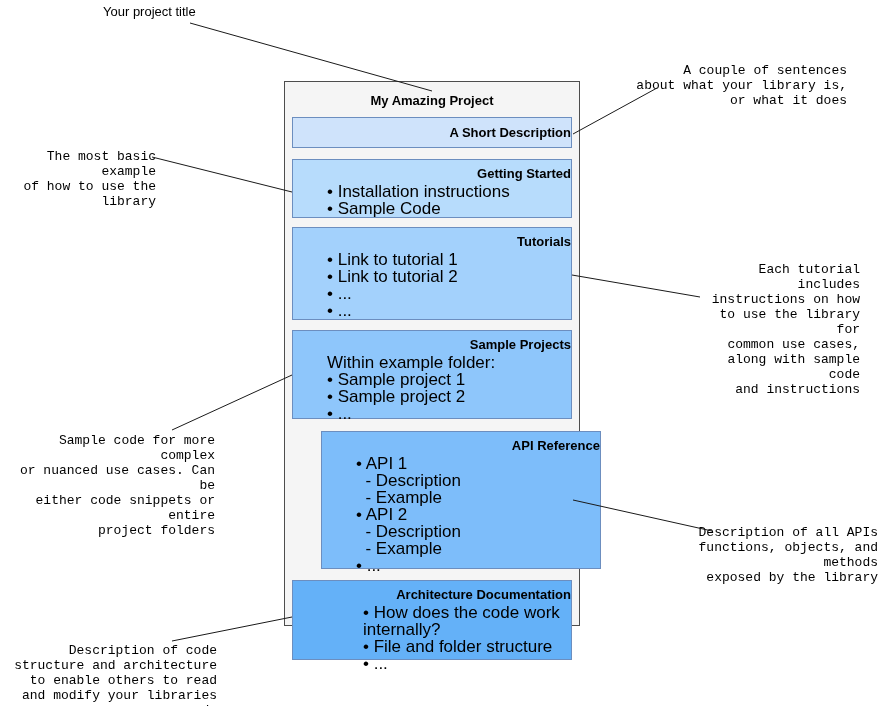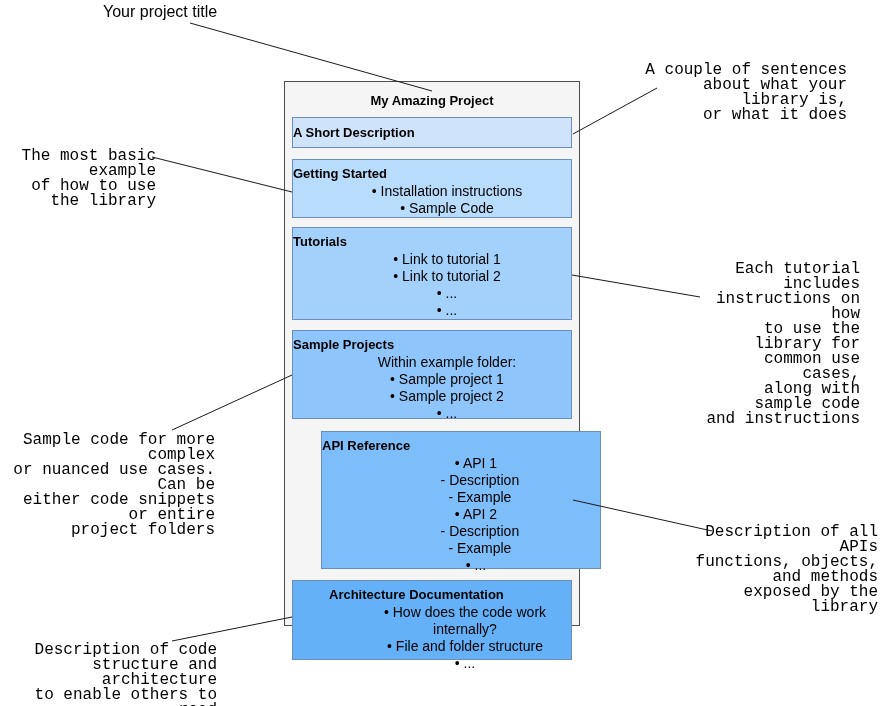--- a/index.html
+++ b/index.html
@@ -7,7 +7,7 @@
   .canvas{position:relative;width:880px;height:706px;background:#ffffff;overflow:hidden;}
 
   
-  .annotation{position:absolute;font-size:16px;line-height:15px;white-space:pre-line;}
+  .annotation{position:absolute;font-size:13px;line-height:15px;white-space:pre-line;}
   .centered{text-align:right;font-family:Liberation Mono, monospace;}
 
   

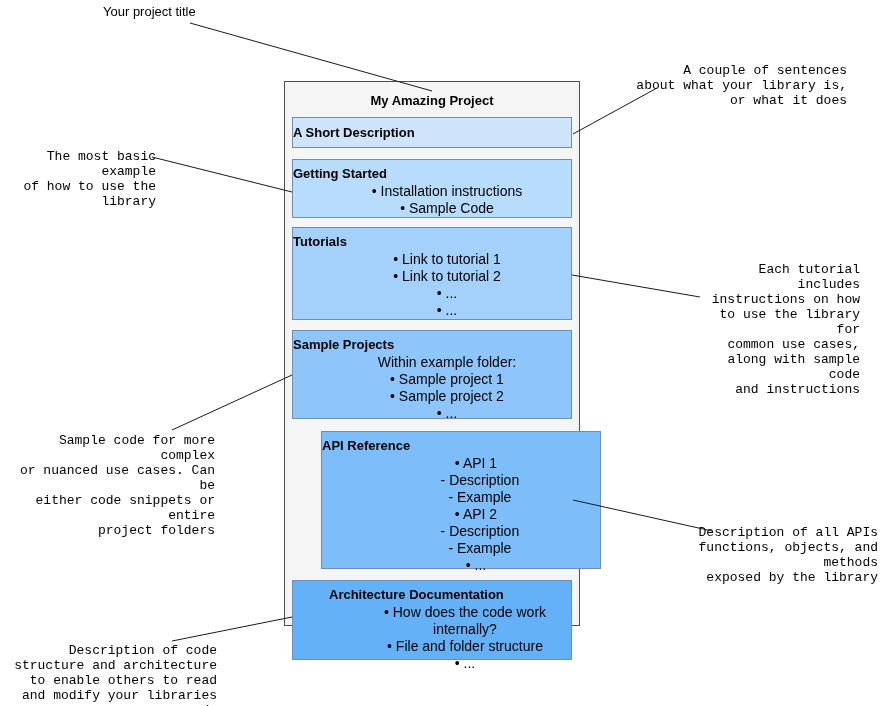--- a/index.html
+++ b/index.html
@@ -18,7 +18,7 @@
 
   
   .box{position:absolute;left:7px;width:280px;border:1px solid #6c8ebf;box-sizing:border-box;}
-  .box-title{text-align:left;font-weight:bold;font-size:13px;line-height:17px;padding-top:5px;}
+  .box-title{text-align:right;font-weight:bold;font-size:13px;line-height:17px;padding-top:5px;}
   .box-single .box-title{padding-top:6px;}
   .box-items{padding:1px 4px 0 34px;}
   .box-item{font-size:14px;line-height:17px;white-space:pre-wrap;text-align:center;}

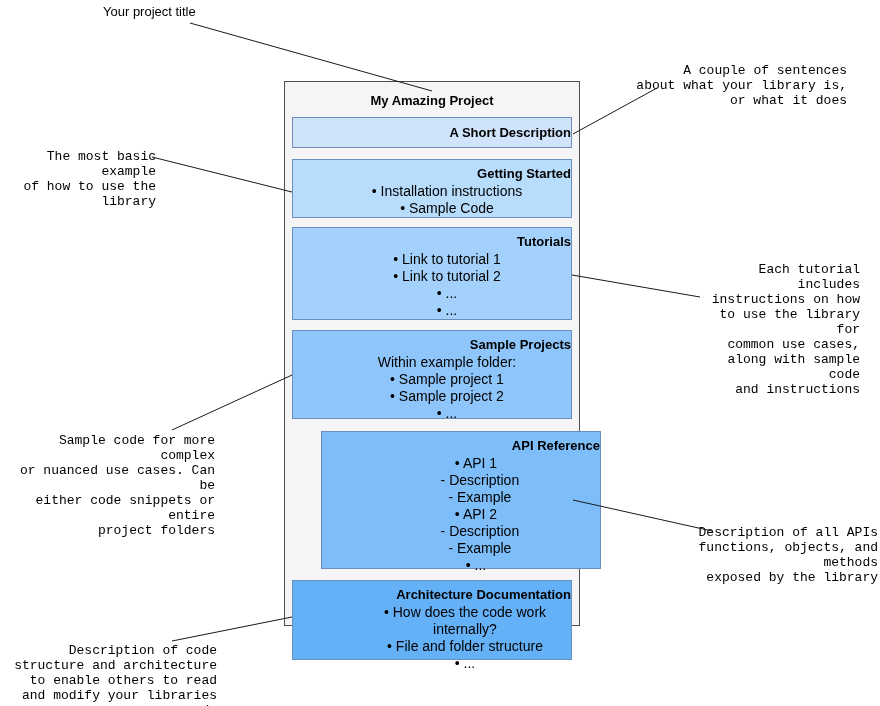--- a/index.html
+++ b/index.html
@@ -21,7 +21,7 @@
   .box-title{text-align:right;font-weight:bold;font-size:13px;line-height:17px;padding-top:5px;}
   .box-single .box-title{padding-top:6px;}
   .box-items{padding:1px 4px 0 34px;}
-  .box-item{font-size:14px;line-height:17px;white-space:pre-wrap;text-align:center;}
+  .box-item{font-size:17px;line-height:17px;white-space:pre-wrap;}
 
   
   svg.connectors{position:absolute;left:0;top:0;width:880px;height:706px;pointer-events:none;}

